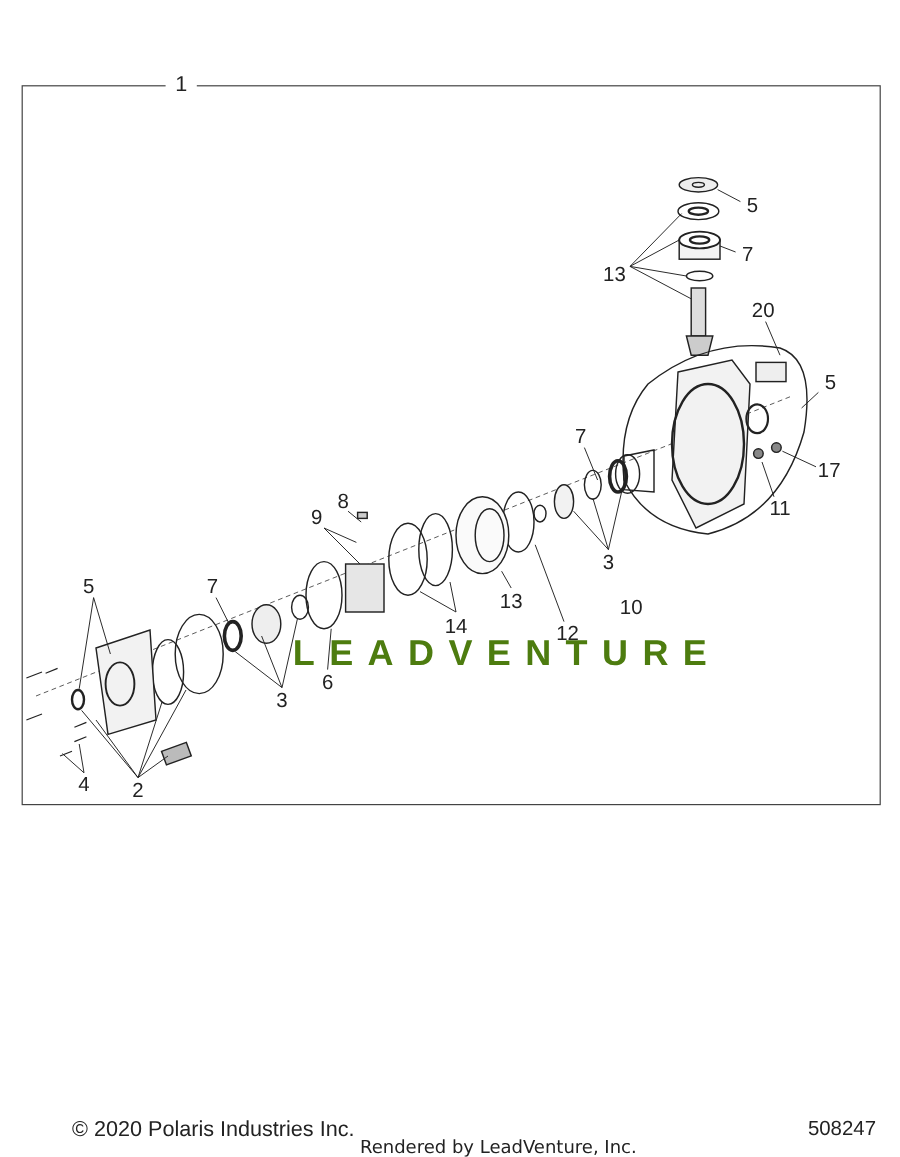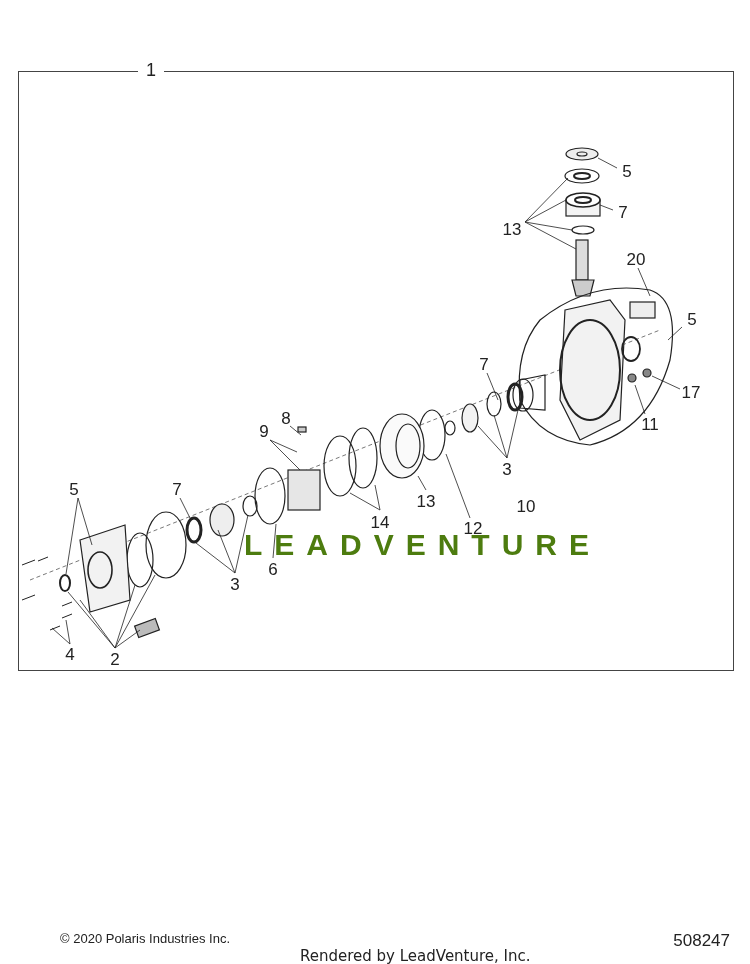--- a/index.html
+++ b/index.html
@@ -9,7 +9,7 @@
   svg.diagram { position:absolute; left:0; top:0; }
   .callout { position:absolute; font-size:17px; line-height:1; transform:translate(-50%,-50%); }
   .watermark { position:absolute; left:244px; top:528px; font-size:30px; letter-spacing:12px; color:#4d7c0f; font-weight:bold; }
-  .footer-left { position:absolute; left:60px; top:931px; font-size:13px; }
+  .footer-left { position:absolute; left:60px; top:931px; font-size:18px; }
   .footer-mid { position:absolute; left:300px; top:947px; font-size:15px; font-family:"DejaVu Sans", sans-serif; }
   .footer-right { position:absolute; right:20px; top:931px; font-size:17px; }
 </style>

